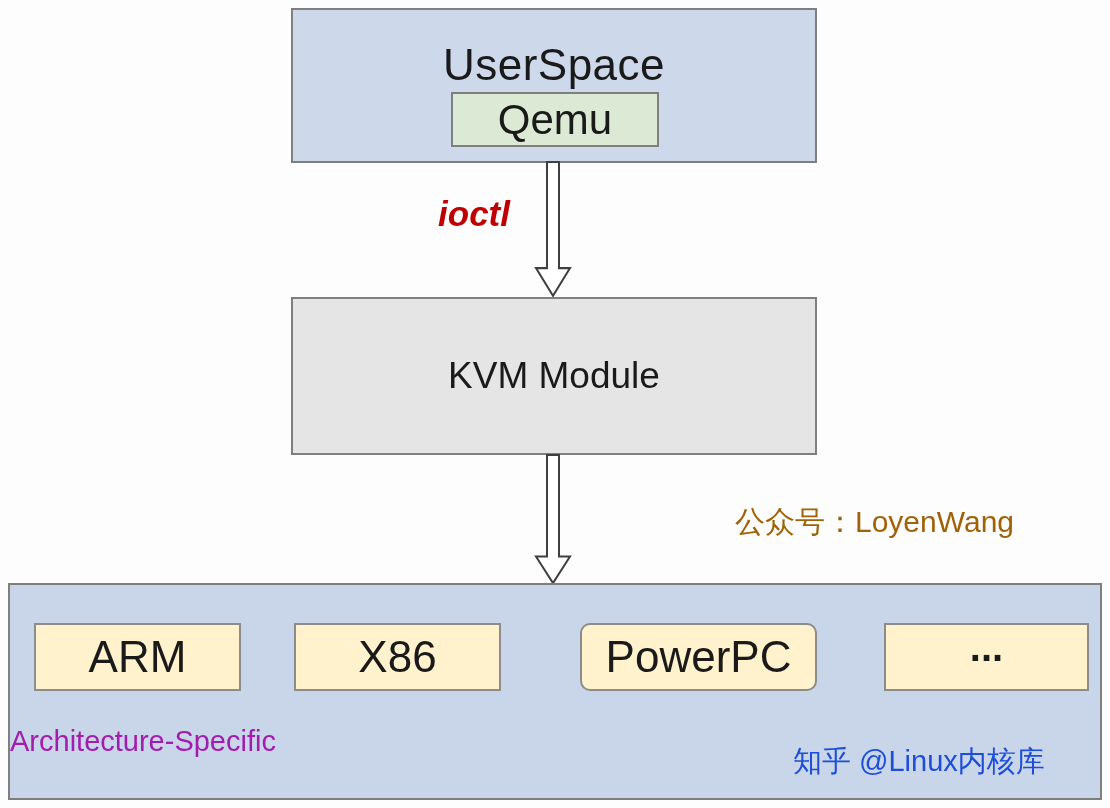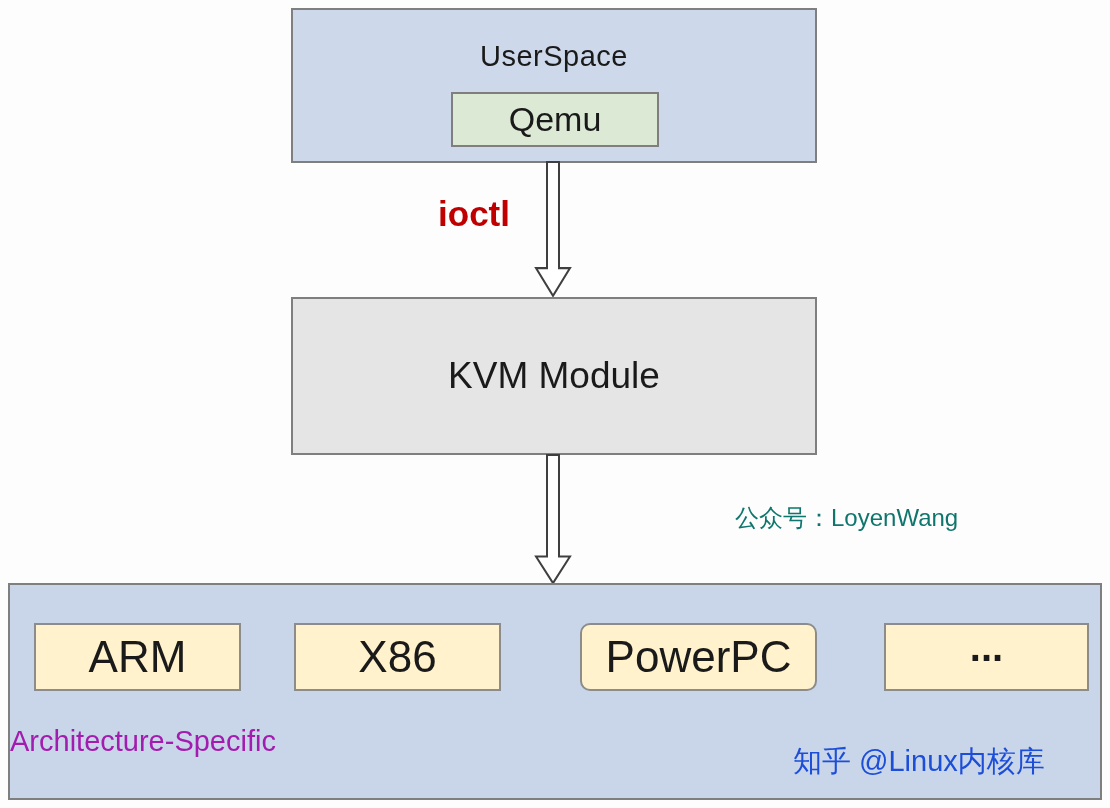--- a/index.html
+++ b/index.html
@@ -30,7 +30,7 @@
     left: 0; top: 30px;
     width: 100%;
     text-align: center;
-    font-size: 29px;
+    font-size: 44px;
     color: #1a1a1a;
     letter-spacing: 0.5px;
   }

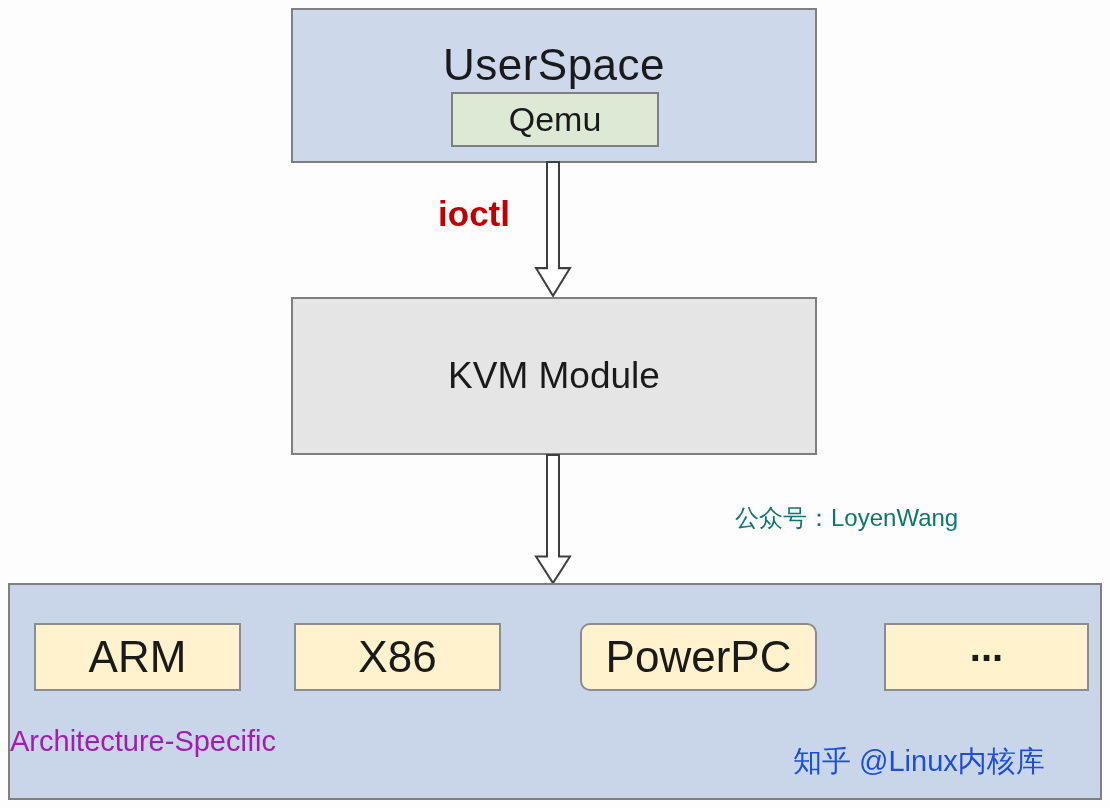--- a/index.html
+++ b/index.html
@@ -46,7 +46,7 @@
     justify-content: center;
   }
   .qemu-label {
-    font-size: 34px;
+    font-size: 42px;
     color: #1a1a1a;
   }
   .arrow {

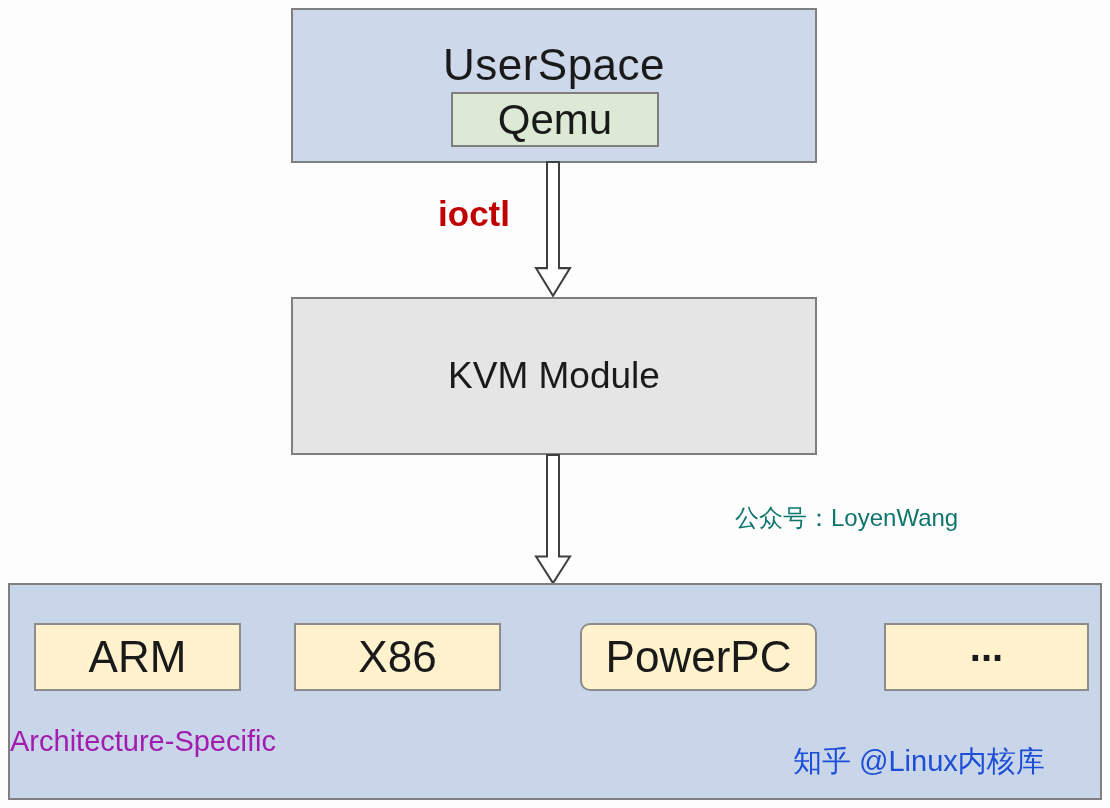--- a/index.html
+++ b/index.html
@@ -61,6 +61,7 @@
     width: 120px;
     text-align: right;
     font-size: 35px;
+    font-style: italic;
     font-weight: bold;
     color: #c00000;
   }

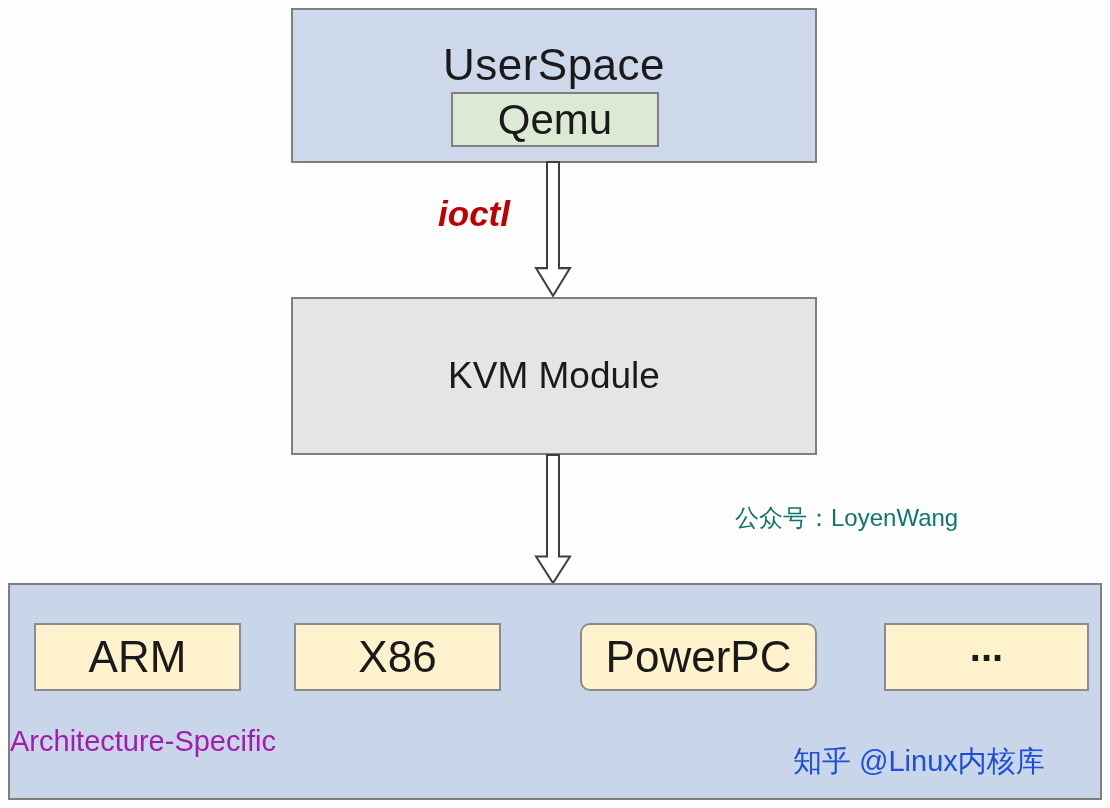--- a/index.html
+++ b/index.html
@@ -80,8 +80,8 @@
   .wechat-watermark {
     position: absolute;
     left: 735px; top: 502px;
-    font-size: 24px;
-    color: #0f766e;
+    font-size: 30px;
+    color: #a16207;
   }
   .arch-box {
     left: 8px; top: 583px;

